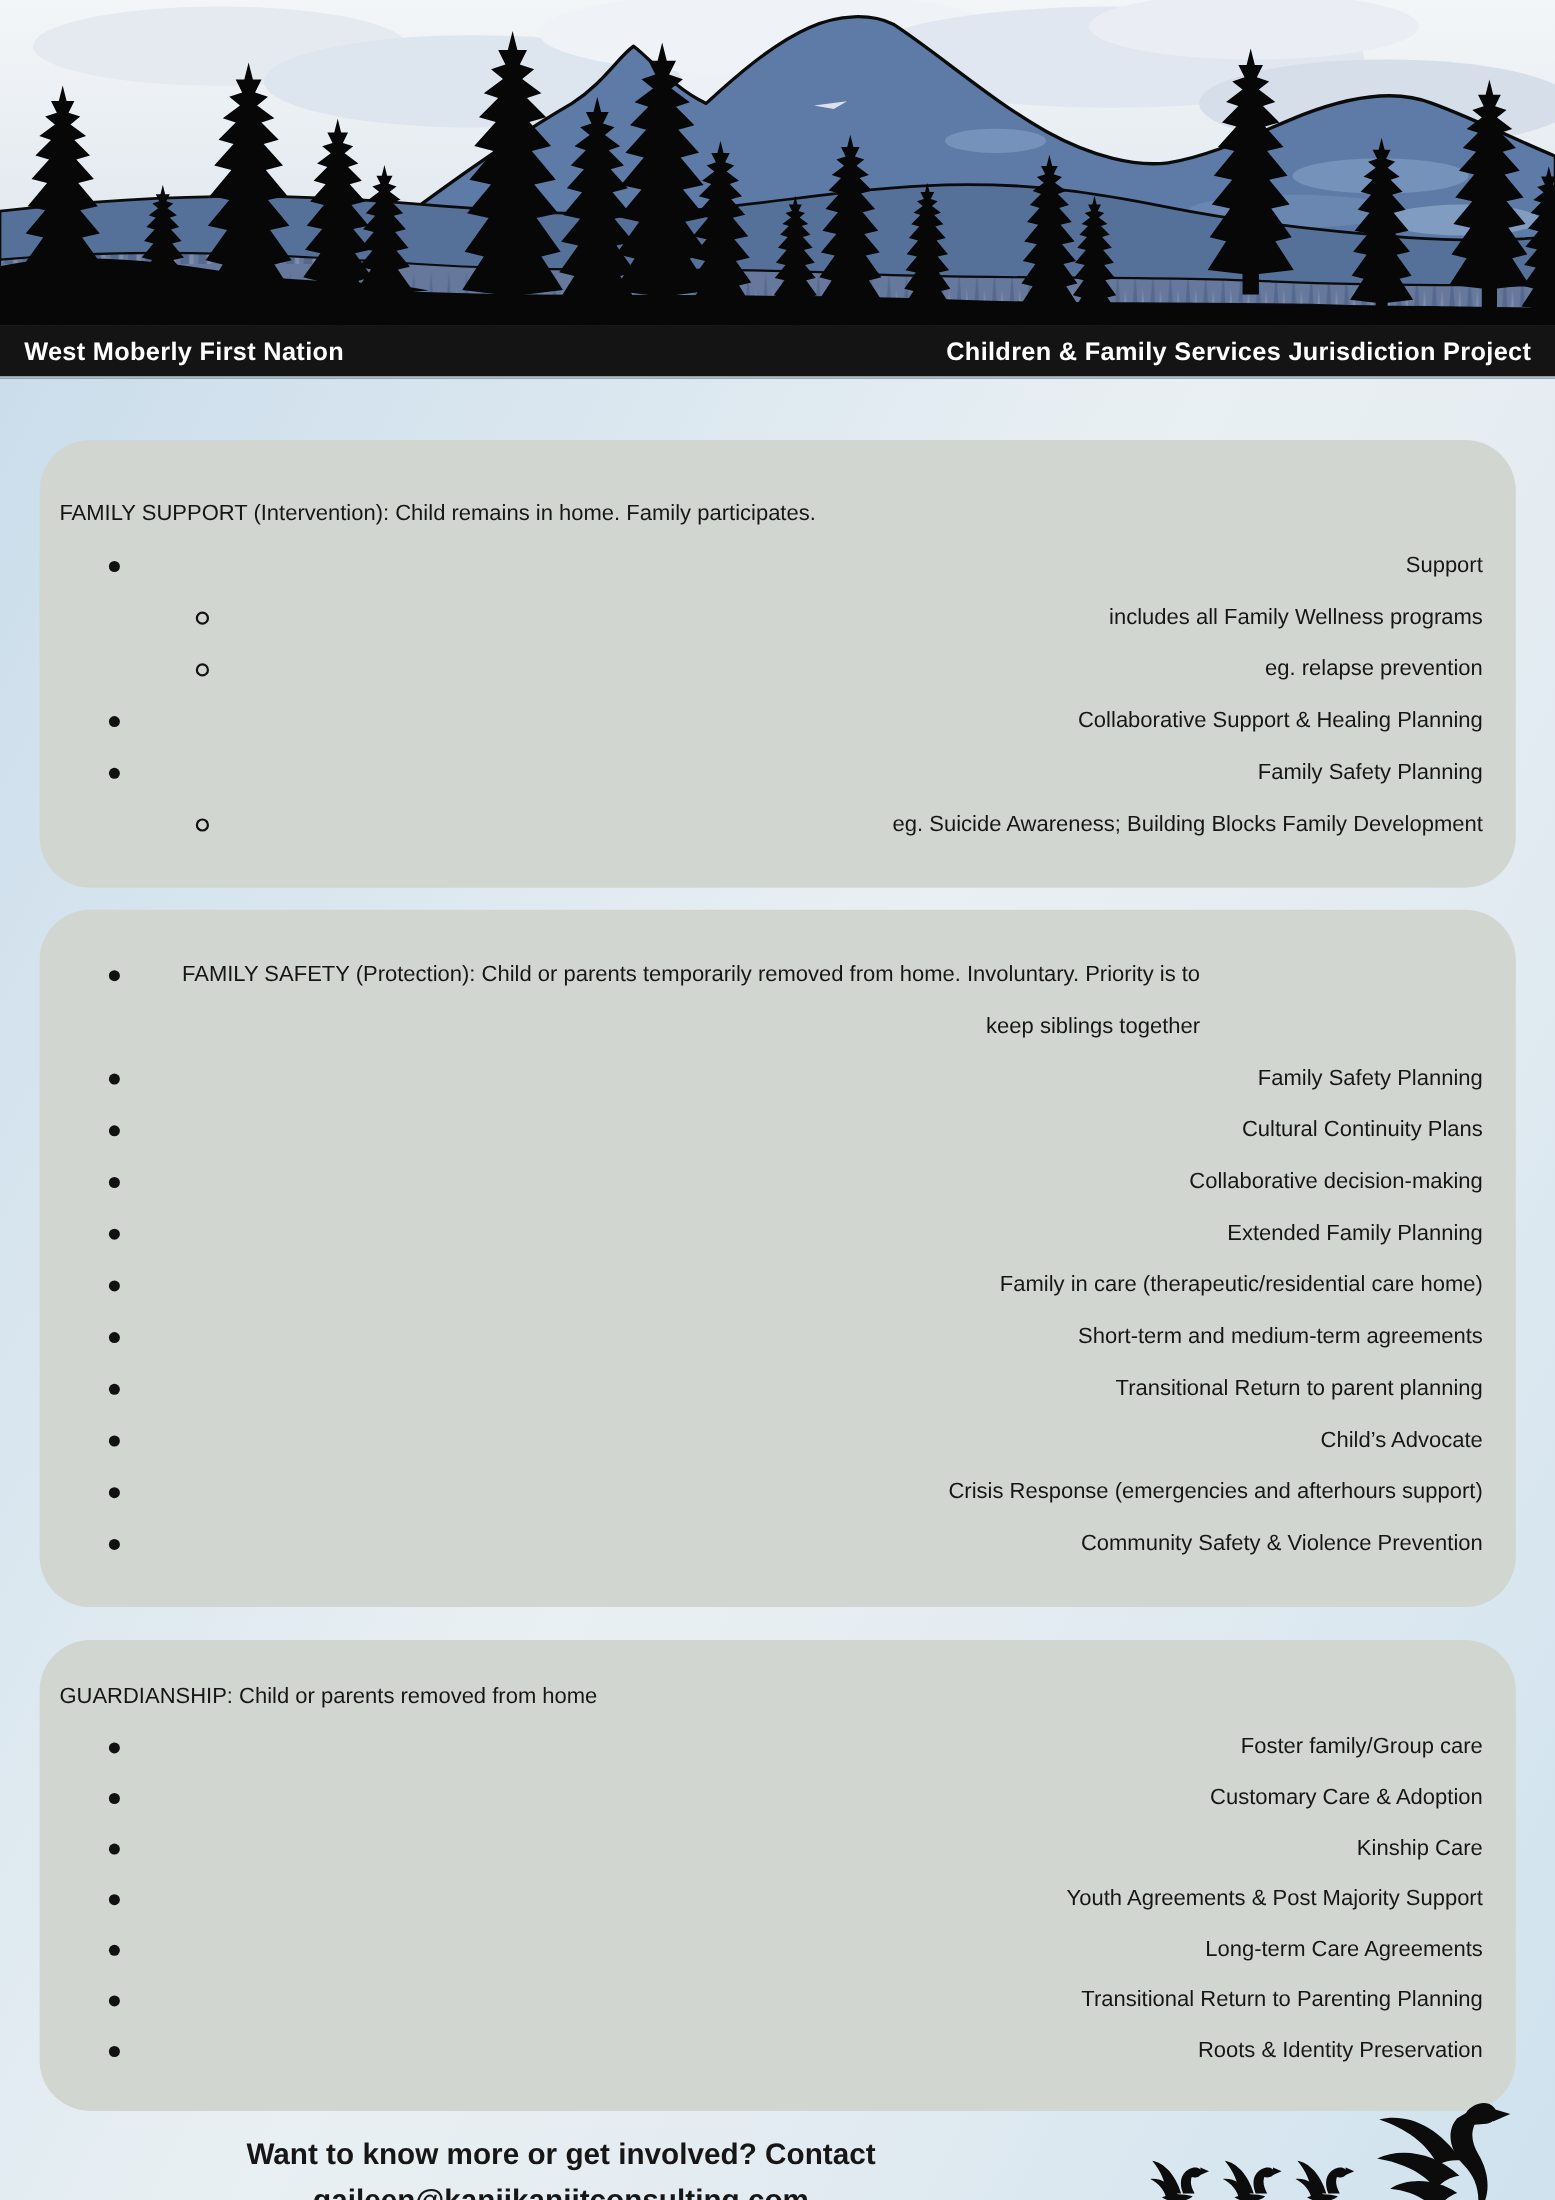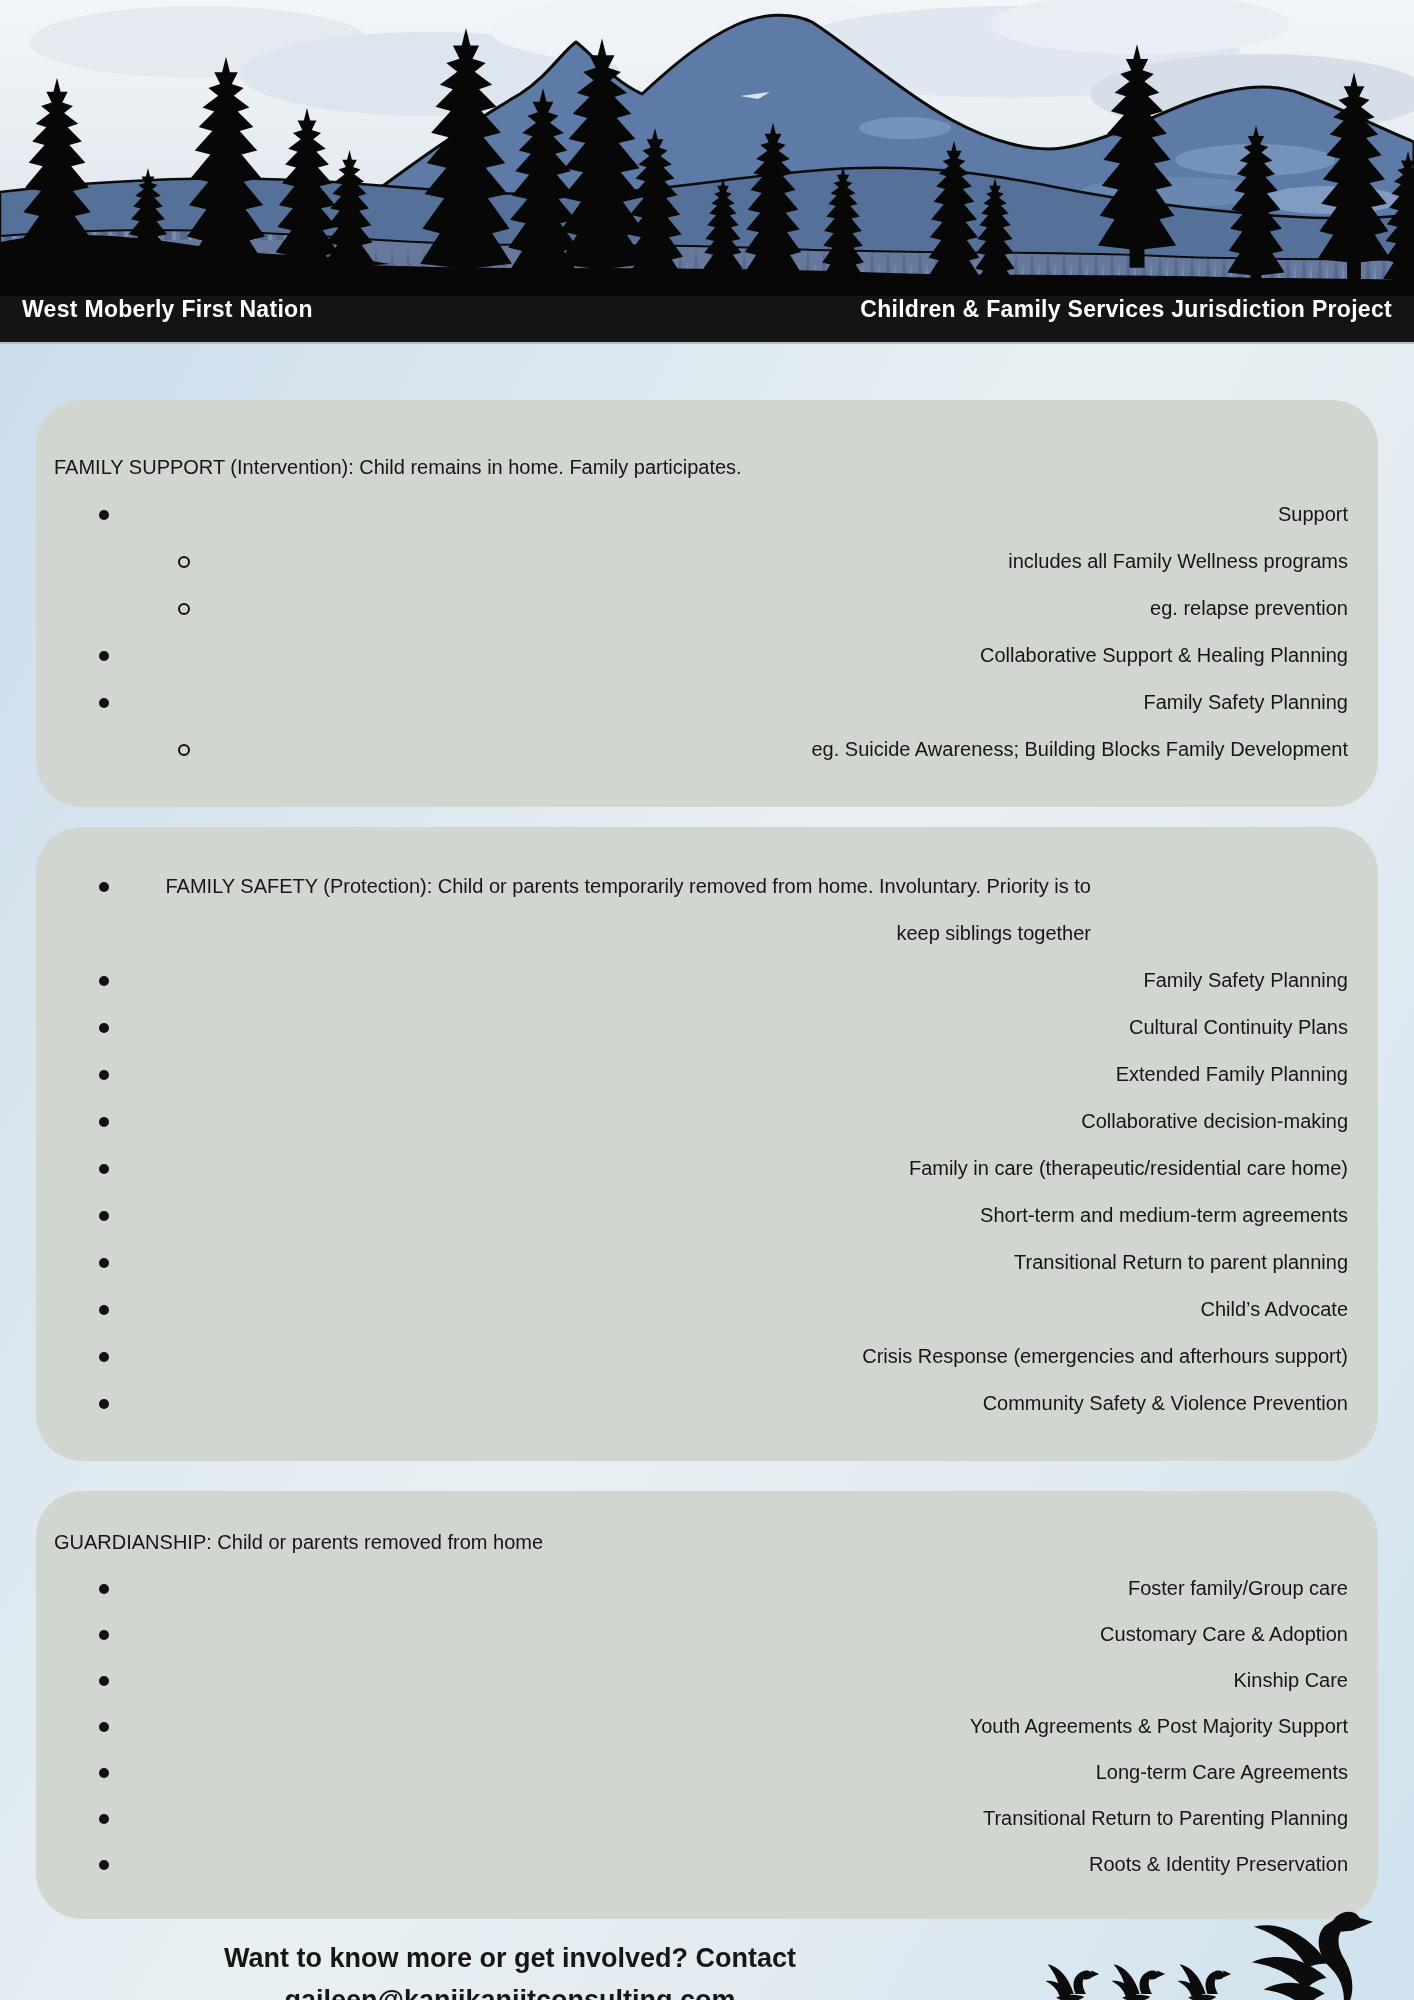--- a/index.html
+++ b/index.html
@@ -11,7 +11,7 @@
   .hero { display:block; width:1414px; height:296px; }
   .title-bar {
     height:48px; background:#141414; color:#ffffff;
-    display:flex; justify-content:space-between;
+    display:flex; align-items:center; justify-content:space-between;
     padding:0 22px; box-sizing:border-box;
     font-size:23px; font-weight:bold; letter-spacing:.3px;
     border-bottom:2px solid #aebfca;

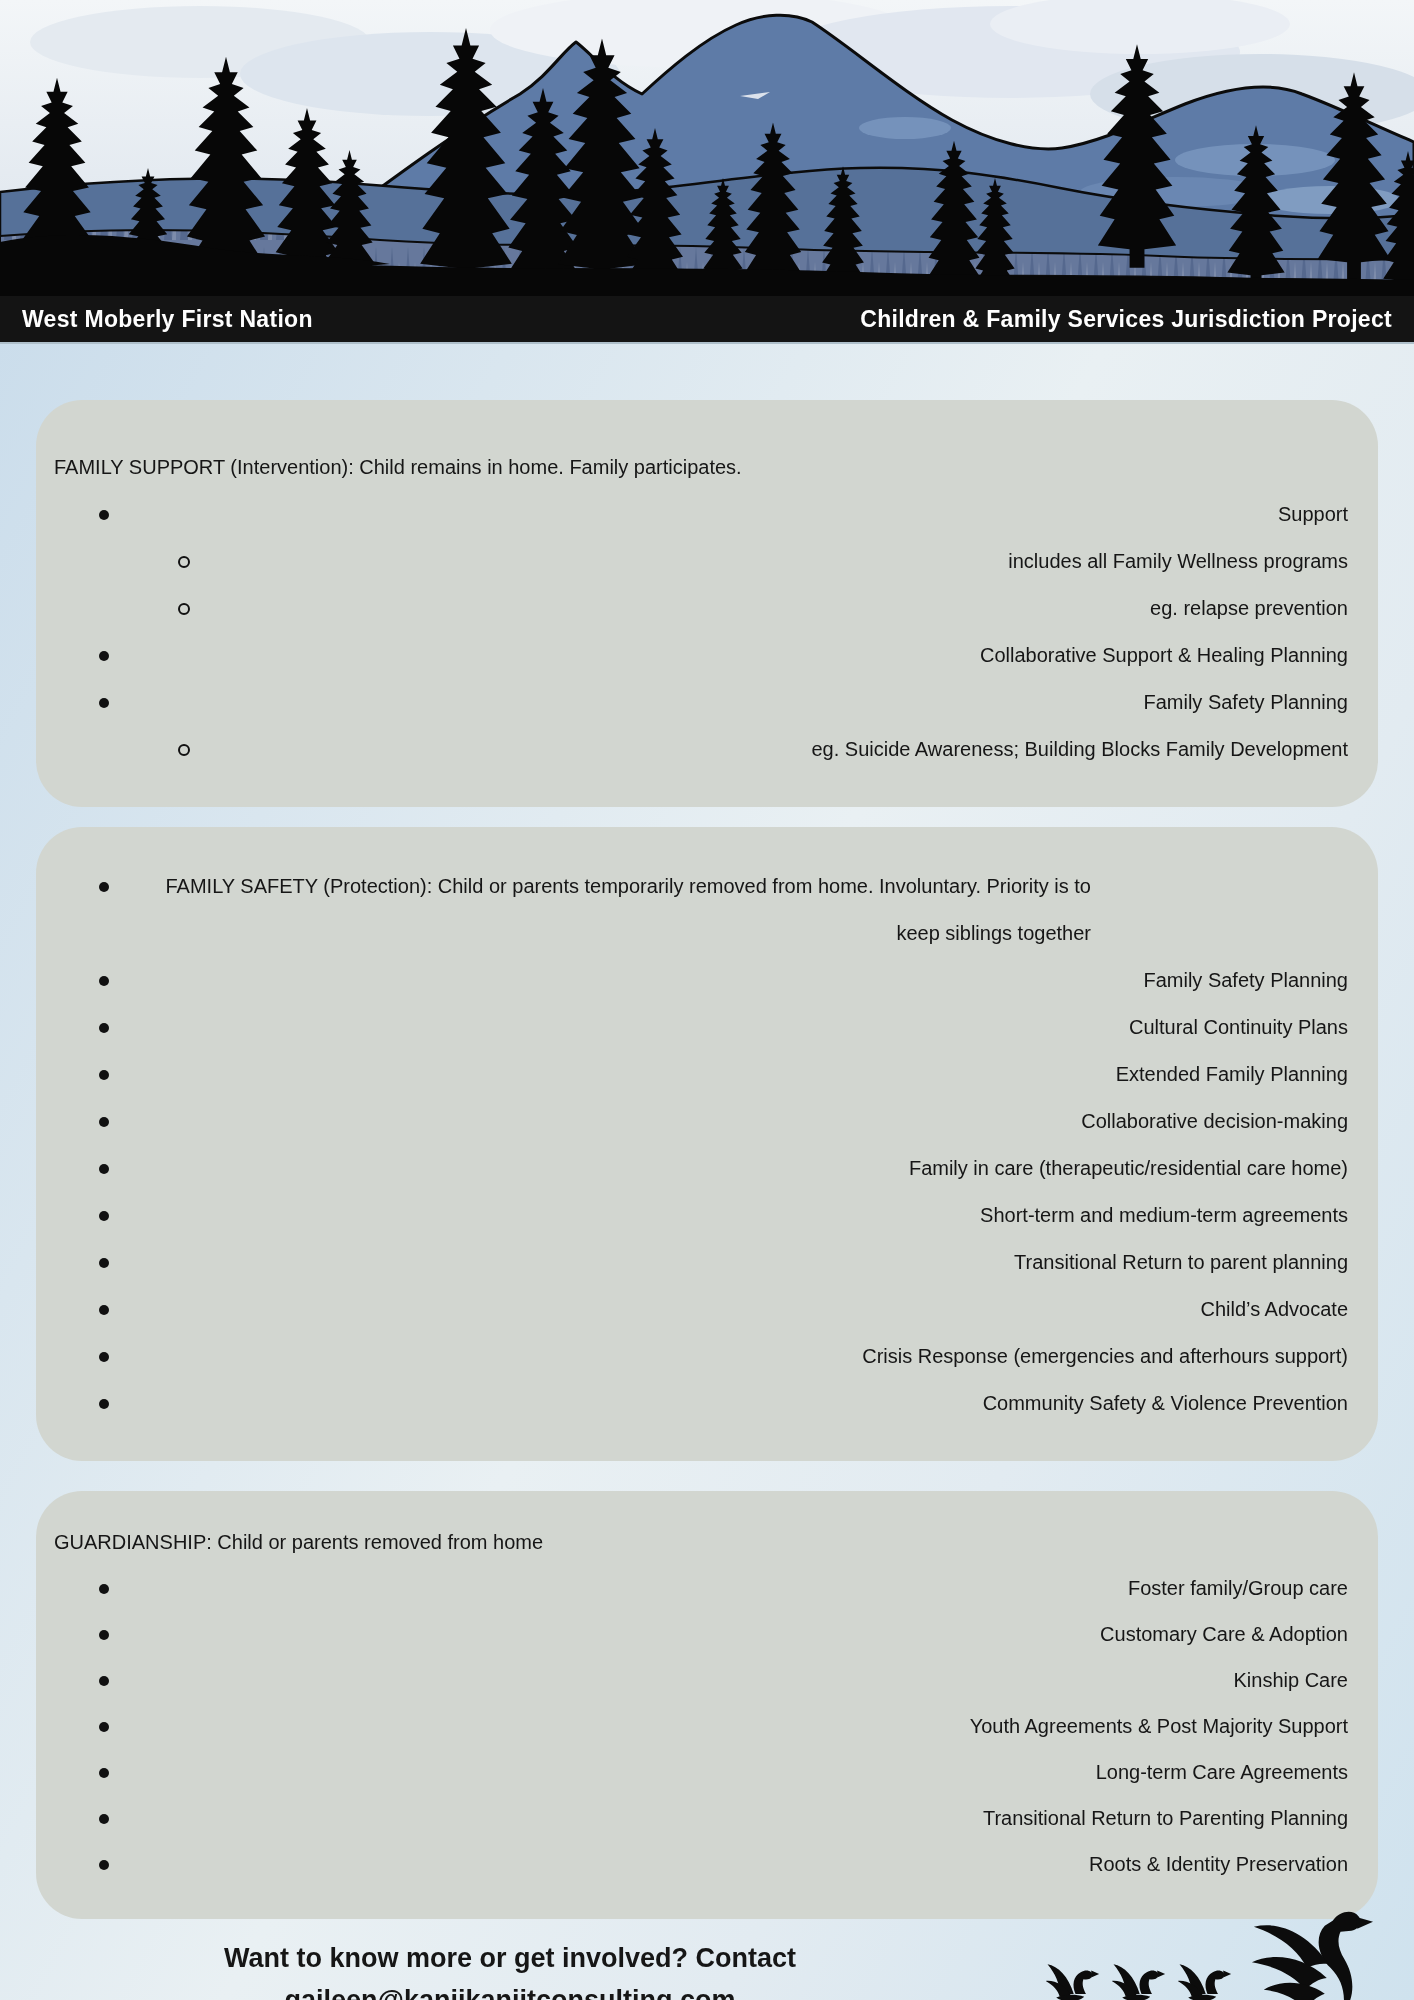--- a/index.html
+++ b/index.html
@@ -148,8 +148,8 @@
             <li>FAMILY SAFETY (Protection): Child or parents temporarily removed from home. Involuntary. Priority is to keep siblings together</li>
             <li>Family Safety Planning</li>
             <li>Cultural Continuity Plans</li>
+            <li>Collaborative decision-making</li>
             <li>Extended Family Planning</li>
-            <li>Collaborative decision-making</li>
             <li>Family in care (therapeutic/residential care home)</li>
             <li>Short-term and medium-term agreements</li>
             <li>Transitional Return to parent planning</li>

